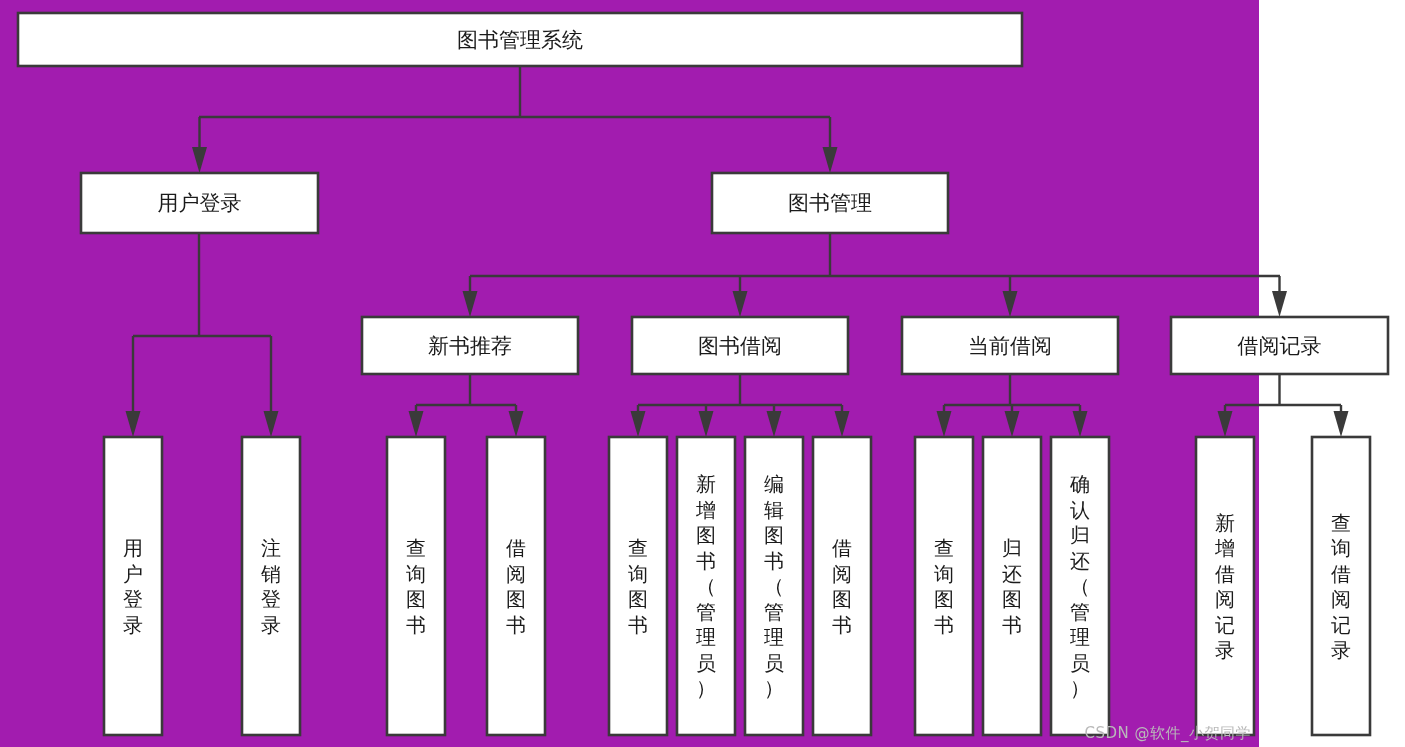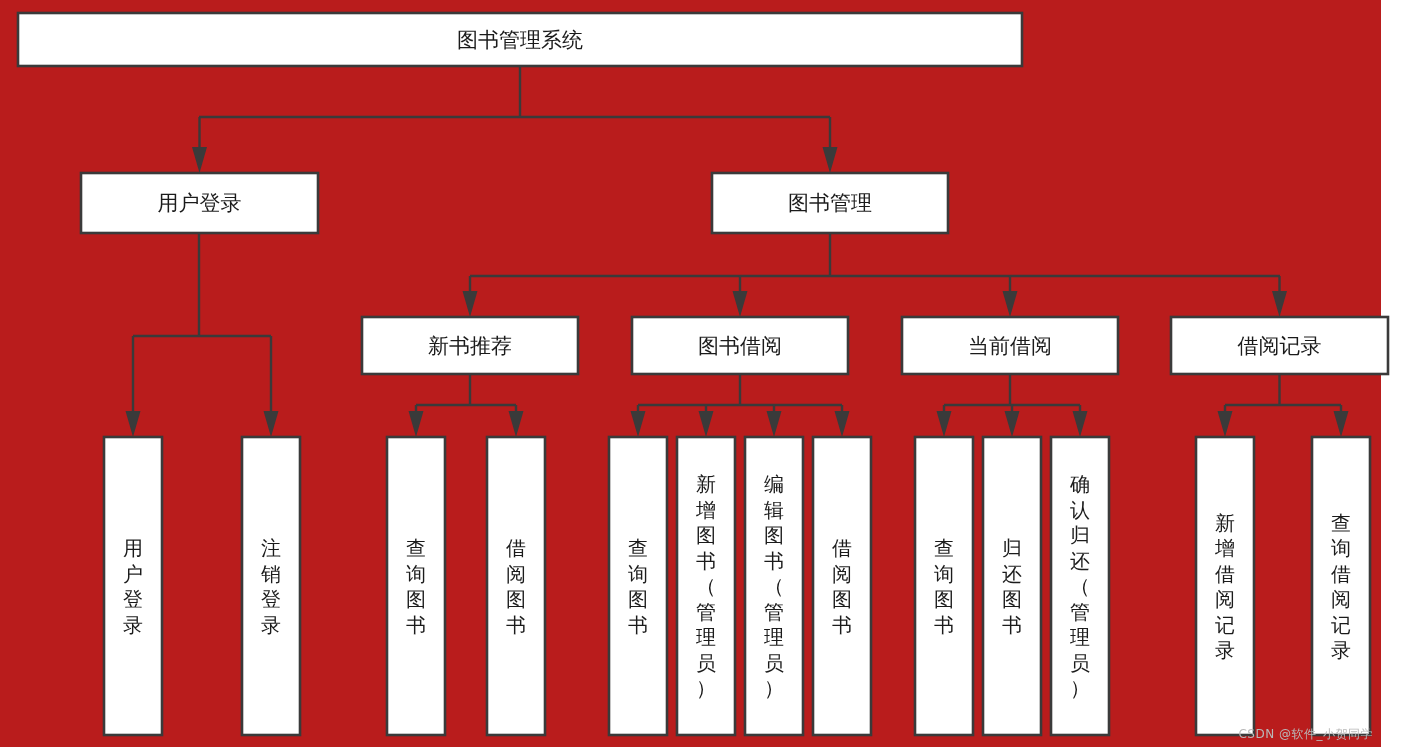--- a/index.html
+++ b/index.html
@@ -15,9 +15,9 @@
   }
   #diagram-root {
     position: relative;
-    width: 1381px;
+    width: 1259px;
     height: 747px;
-    background: #b91c1c;
+    background: #a21caf;
   }
   svg.flow {
     position: absolute;

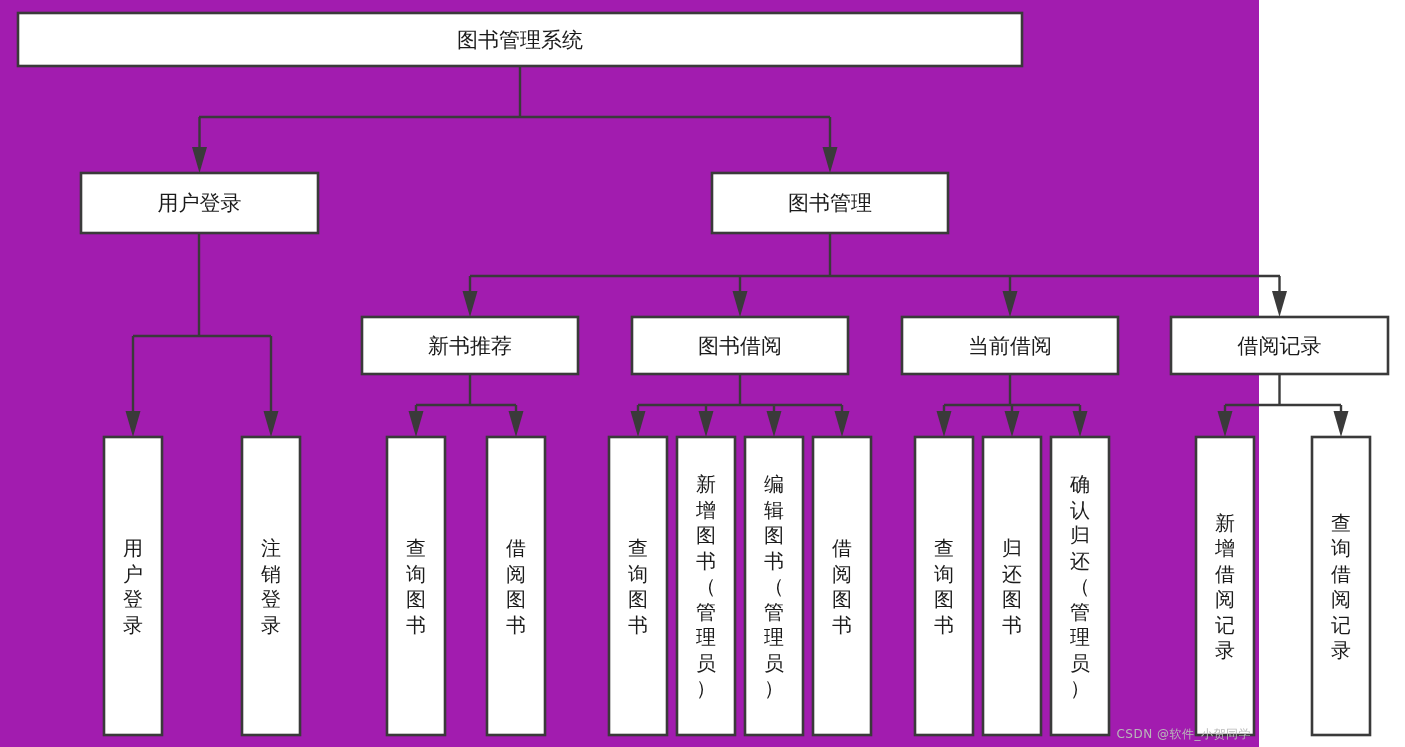--- a/index.html
+++ b/index.html
@@ -58,7 +58,7 @@
     right: 8px;
     bottom: 4px;
     font-family: "DejaVu Sans", "Liberation Sans", sans-serif;
-    font-size: 12px;
+    font-size: 15px;
     color: #b9b9b9;
     letter-spacing: 0.5px;
     white-space: nowrap;

